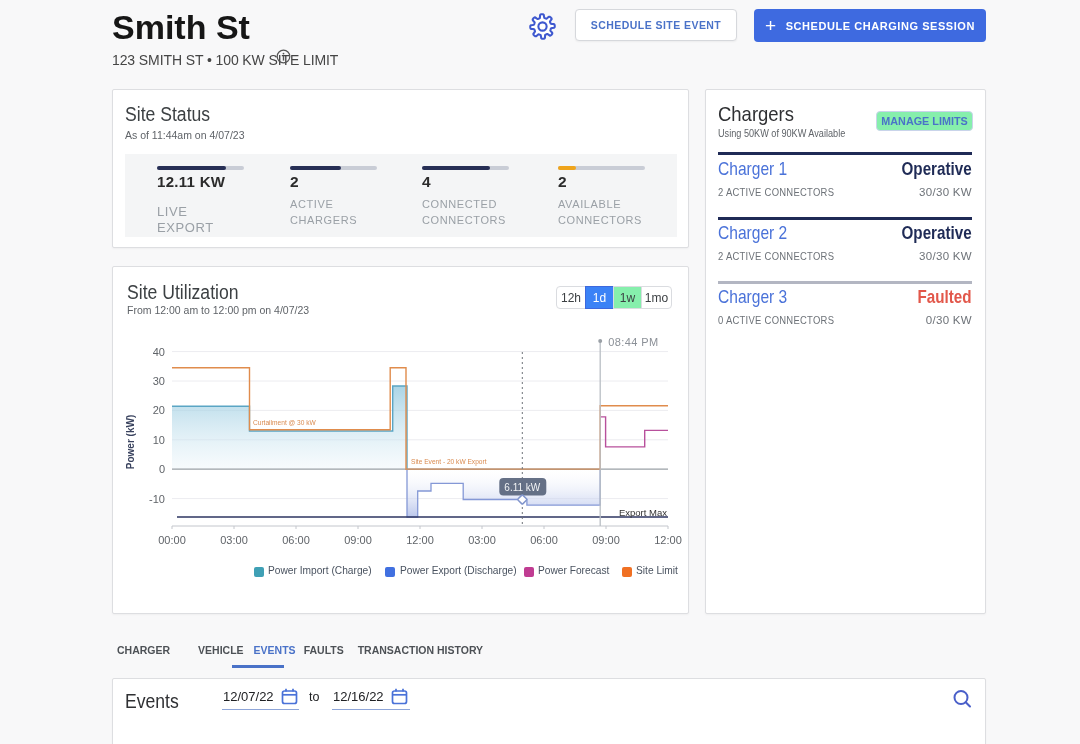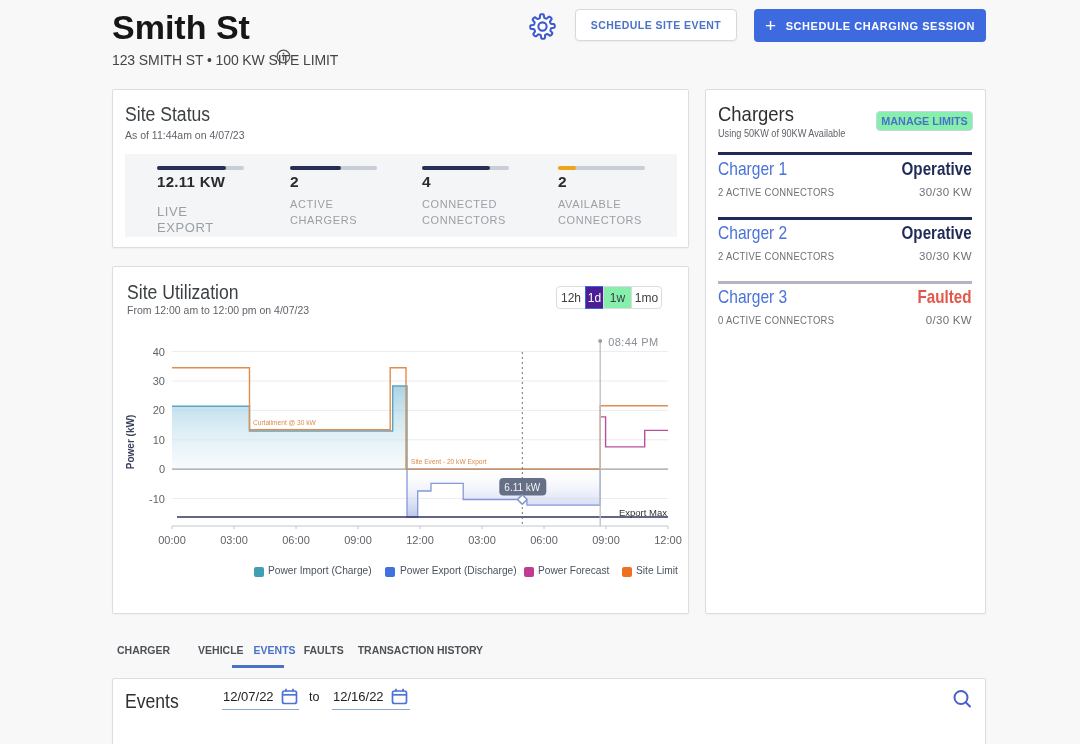--- a/index.html
+++ b/index.html
@@ -88,7 +88,7 @@
 
 <div class="abs" style="left:556px; top:286px; height:23px; display:flex; font-size:12px; font-weight:400;">
   <div style="width:30px; border:1px solid #dadce0; border-radius:4px 0 0 4px; background:#fff; color:#3c4043; text-align:center; line-height:22px;">12h</div>
-  <div style="width:19px; border:1px solid #3d68dd; background:#4c1d95; color:#fff; text-align:center; line-height:22px; margin-left:-1px;">1d</div>
+  <div style="width:29px; border:1px solid #3d68dd; background:#3b82f6; color:#fff; text-align:center; line-height:22px; margin-left:-1px;">1d</div>
   <div style="width:29px; border:1px solid #dadce0; background:#86efac; color:#3c4043; text-align:center; line-height:22px; margin-left:-1px;">1w</div>
   <div style="width:31px; border:1px solid #dadce0; border-radius:0 4px 4px 0; background:#fff; color:#3c4043; text-align:center; line-height:22px; margin-left:-1px;">1mo</div>
 </div>

